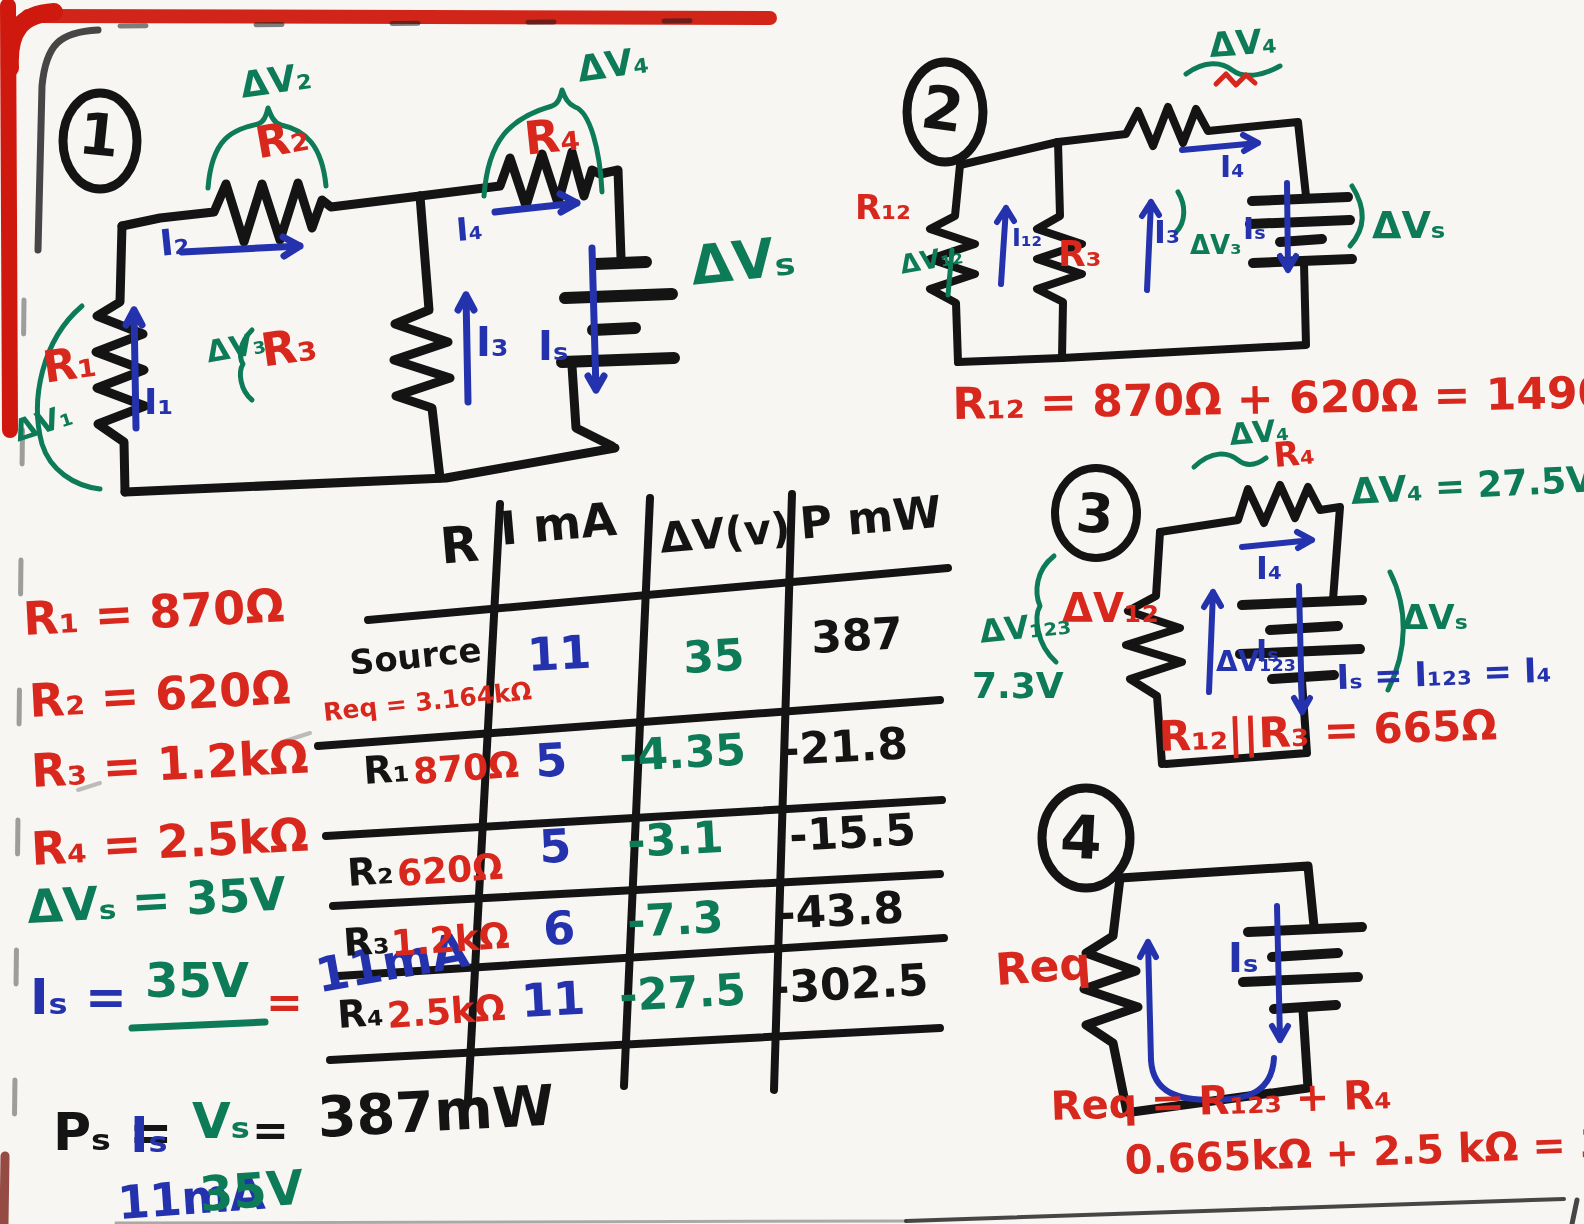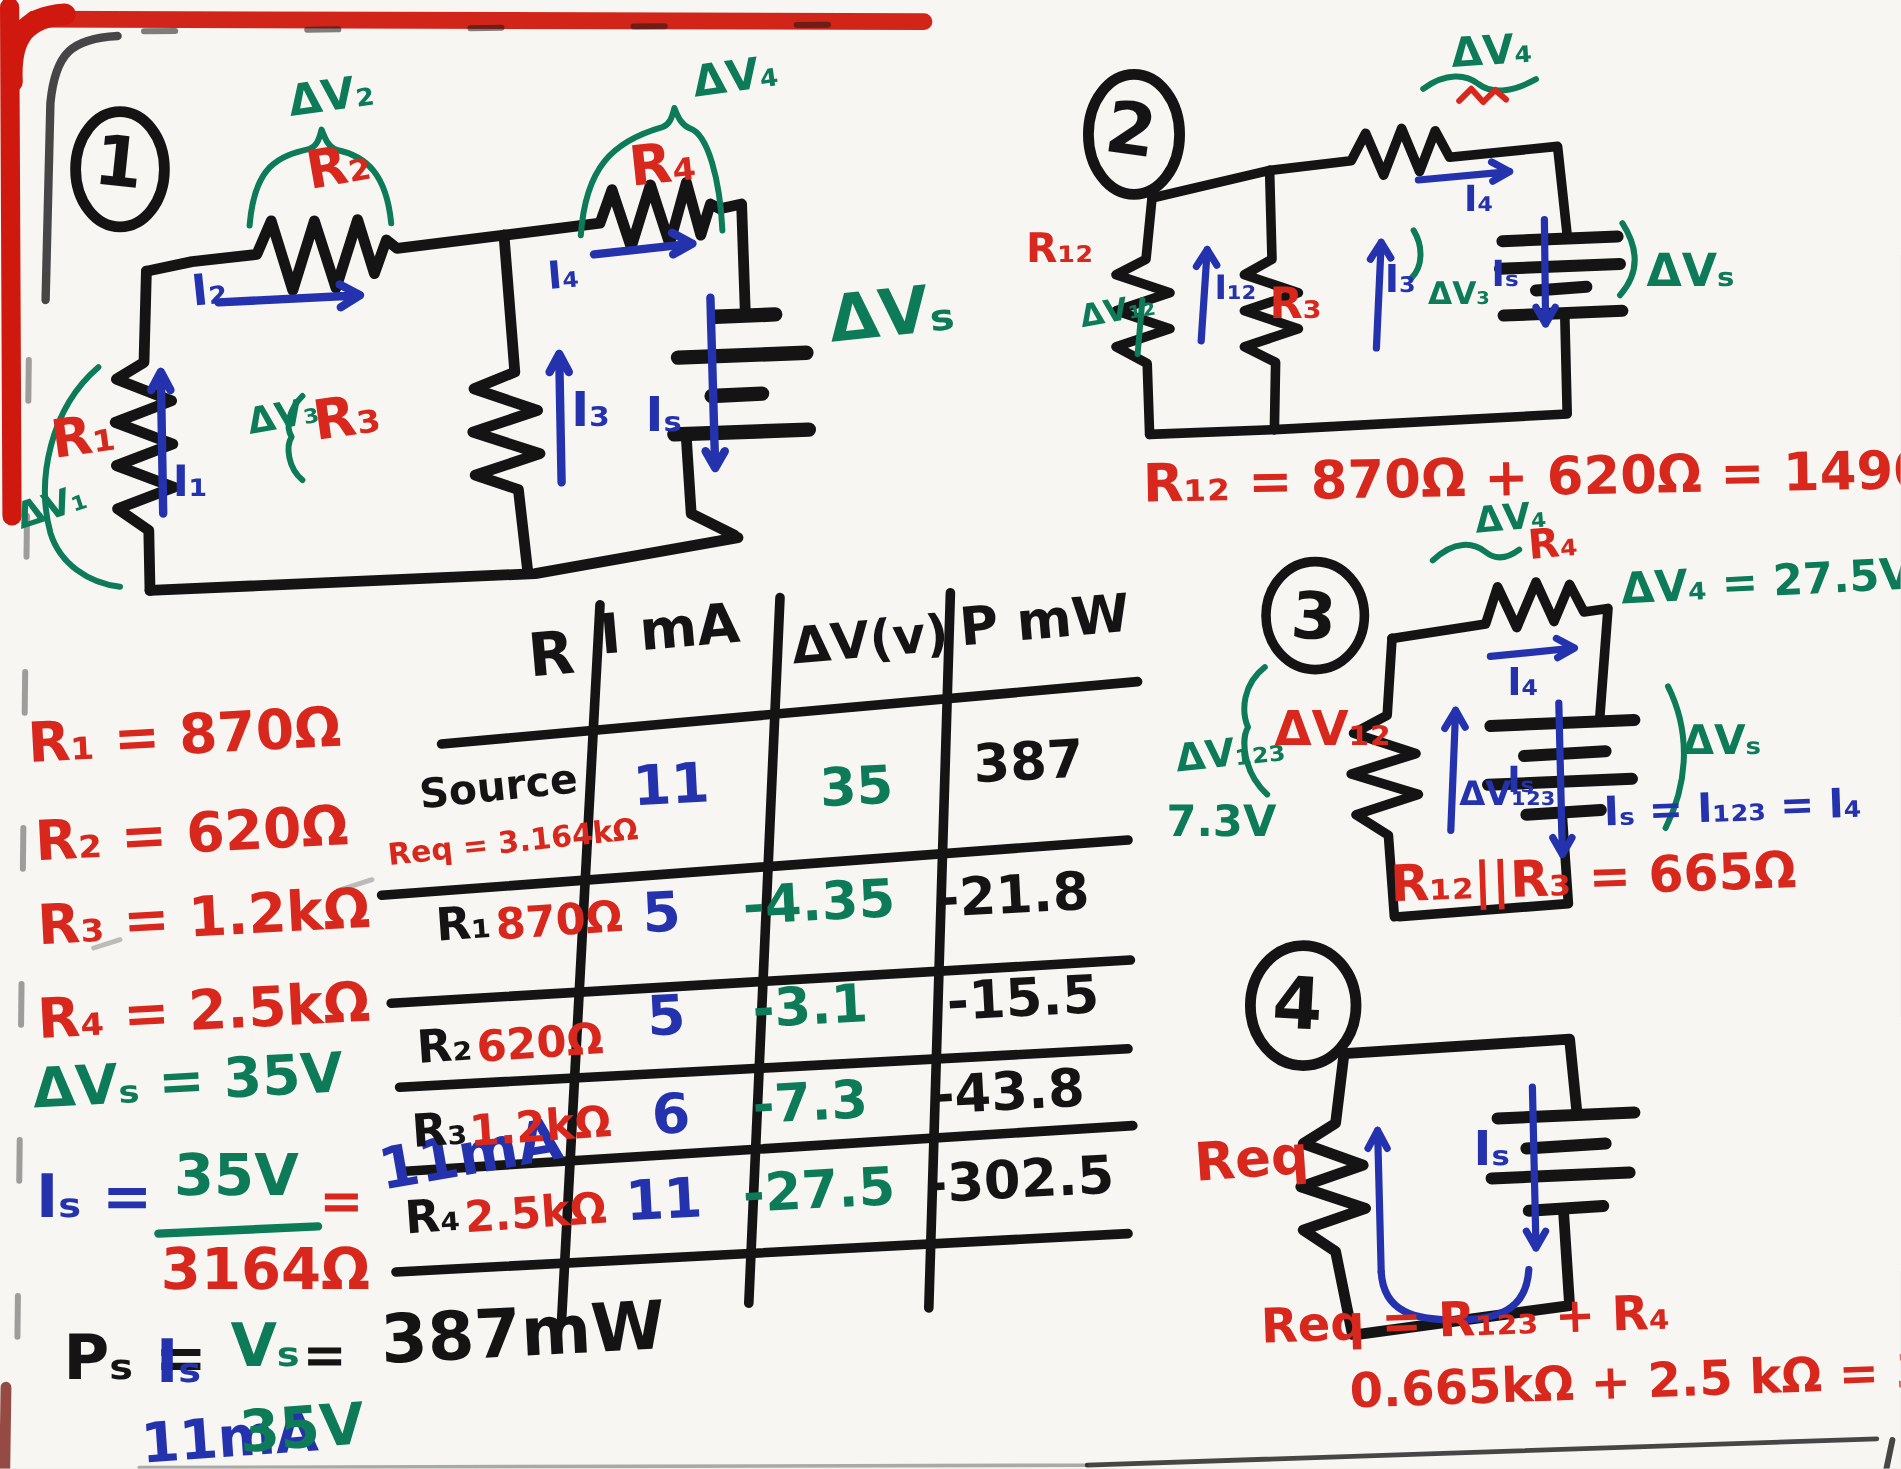--- a/index.html
+++ b/index.html
@@ -194,7 +194,7 @@
 <span class="lbl green" style="left:1208px;top:28px;font-size:34px;transform:rotate(-4deg)">ΔV₄</span>
 <span class="lbl red" style="left:855px;top:190px;font-size:34px">R₁₂</span>
 <span class="lbl green" style="left:898px;top:252px;font-size:26px;transform:rotate(-10deg)">ΔV₁₂</span>
-<span class="lbl blue" style="left:1012px;top:226px;font-size:28px">I₁₂</span>
+<span class="lbl blue" style="left:1012px;top:226px;font-size:24px">I₁₂</span>
 <span class="lbl red" style="left:1058px;top:236px;font-size:36px">R₃</span>
 <span class="lbl blue" style="left:1154px;top:216px;font-size:32px">I₃</span>
 <span class="lbl green" style="left:1190px;top:232px;font-size:26px">ΔV₃</span>

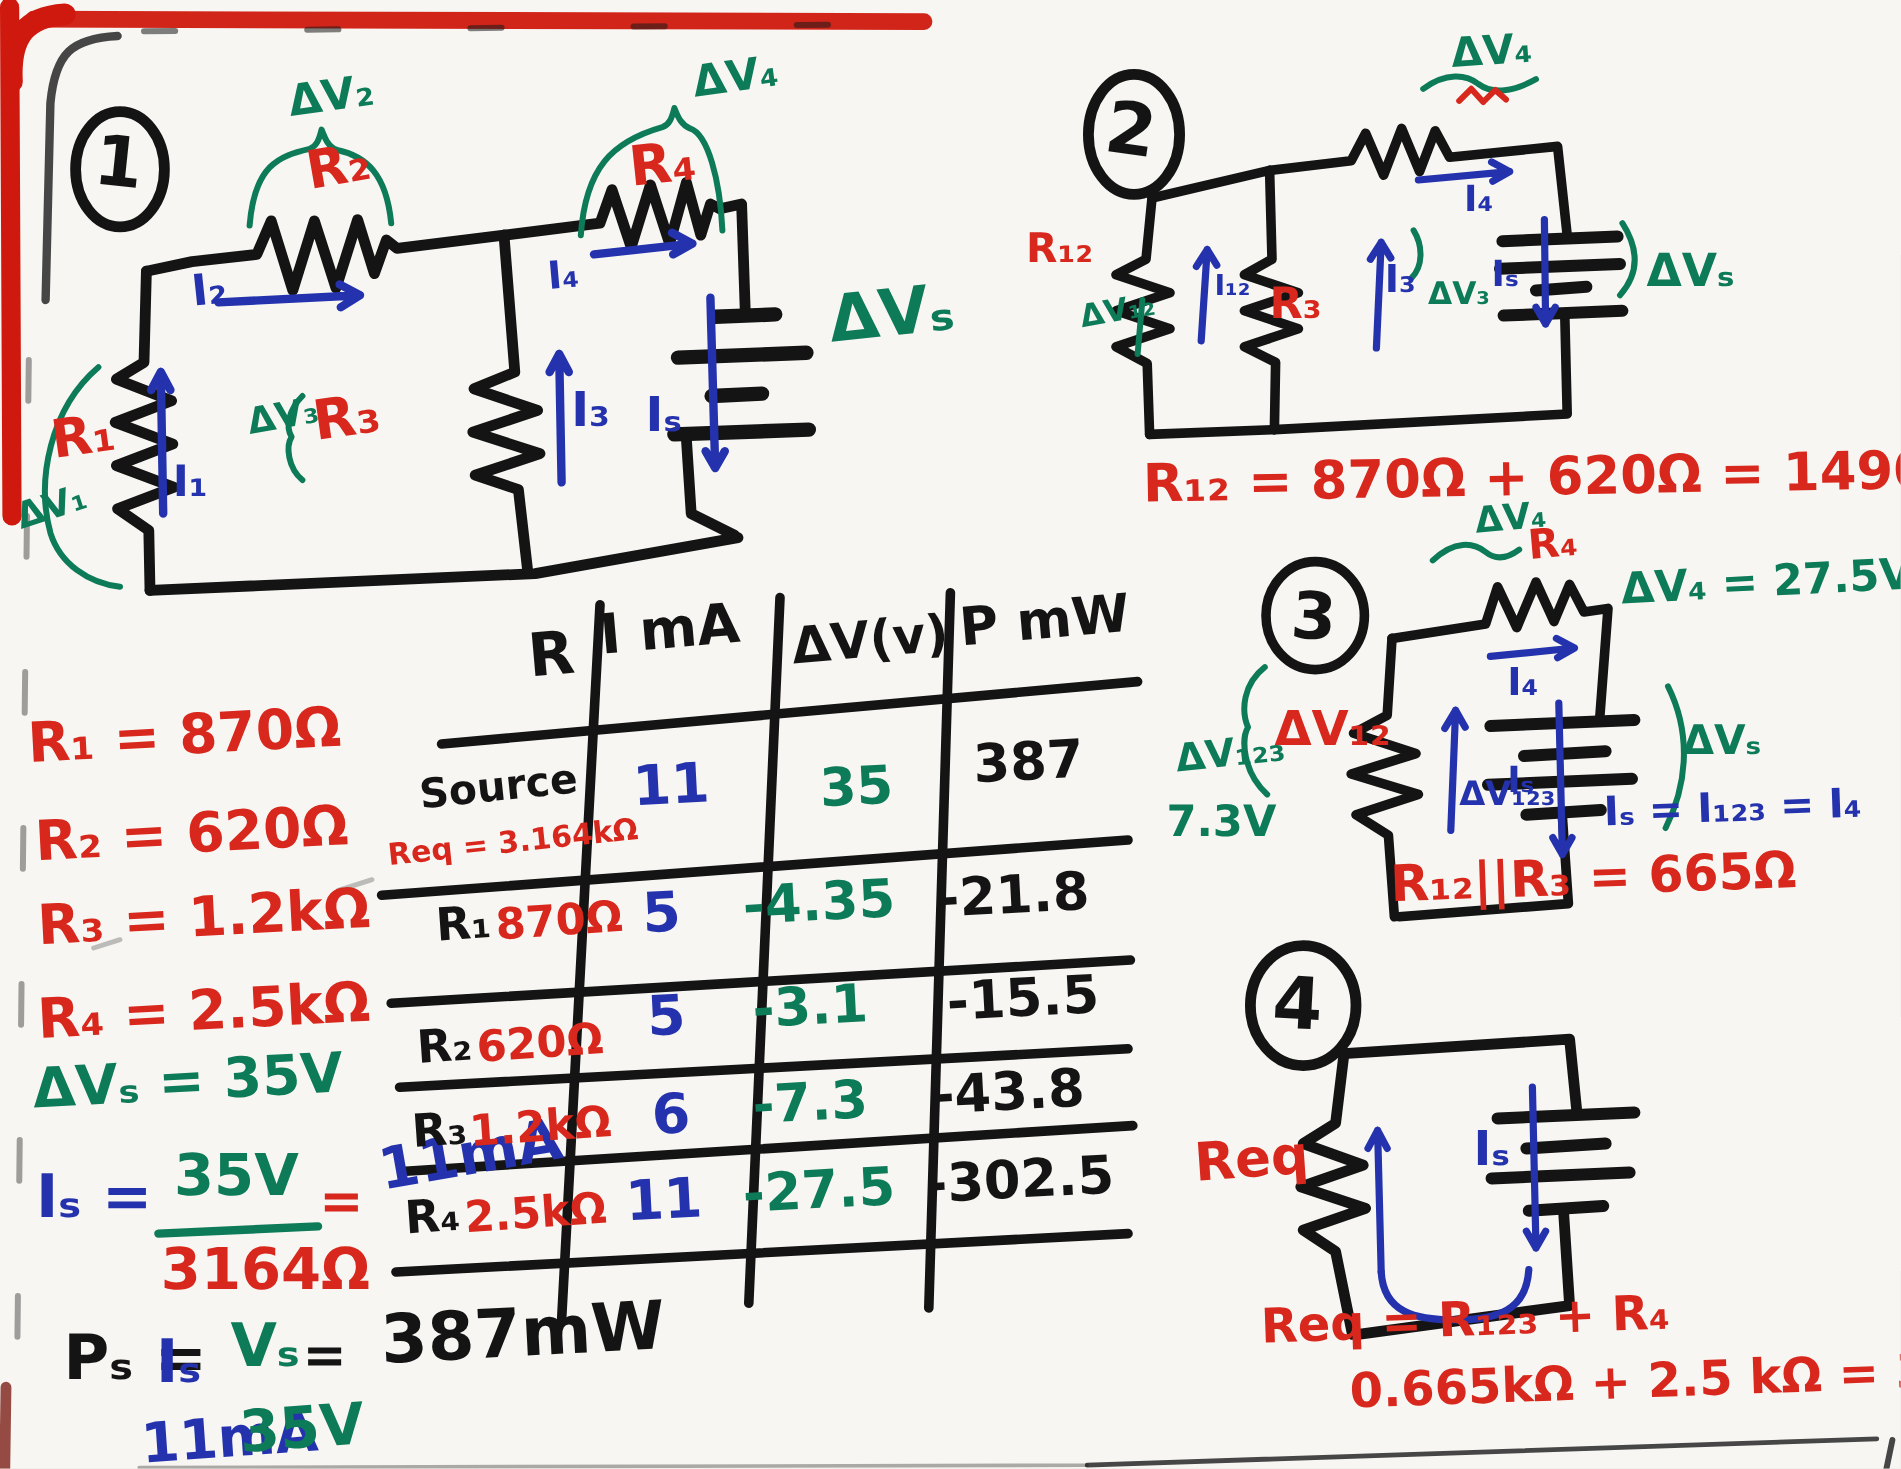--- a/index.html
+++ b/index.html
@@ -229,7 +229,6 @@
 
 <span class="lbl blue" style="left:30px;top:972px;font-size:50px">Iₛ =</span>
 <span class="lbl green" style="left:145px;top:956px;font-size:48px">35V</span>
-<span class="lbl red" style="left:134px;top:1034px;font-size:48px">3164Ω</span>
 <span class="lbl red" style="left:266px;top:980px;font-size:44px">=</span>
 <span class="lbl blue" style="left:312px;top:952px;font-size:48px;transform:rotate(-10deg)">11mA</span>
 

